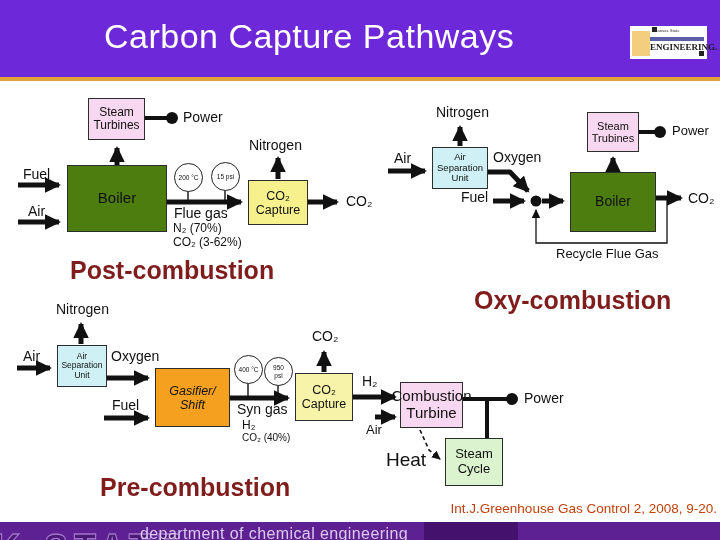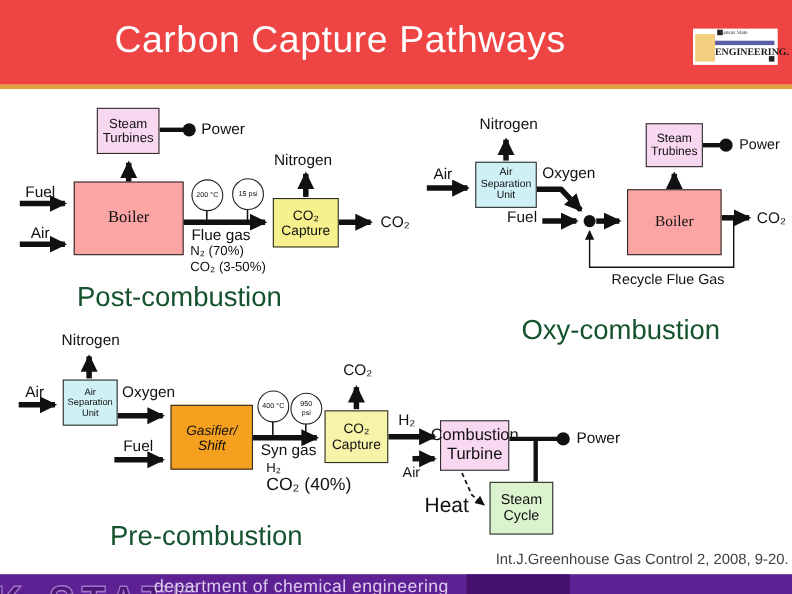--- a/index.html
+++ b/index.html
@@ -8,7 +8,7 @@
     font-family:"Liberation Sans", sans-serif;overflow:hidden;color:#111;
   }
   
-  .header{position:absolute;left:0;top:0;width:720px;height:77px;background:#ef4444;}
+  .header{position:absolute;left:0;top:0;width:720px;height:77px;background:#6d28d9;}
   .goldline{position:absolute;left:0;top:77px;width:720px;height:4px;background:#e0a33b;}
   .title{position:absolute;left:104px;top:17px;font-size:34px;color:#ffffff;letter-spacing:0.5px;}
   .logo{position:absolute;left:630px;top:26px;width:77px;height:33px;background:#ffffff;}

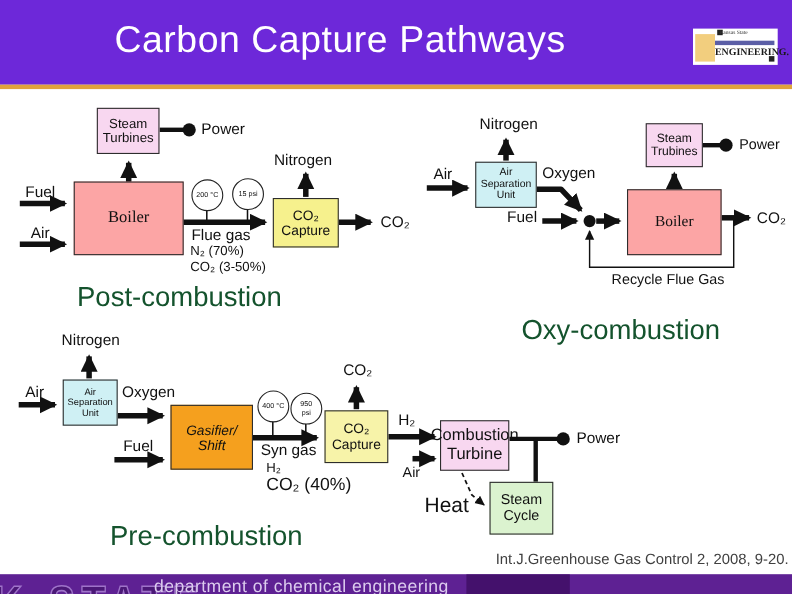--- a/index.html
+++ b/index.html
@@ -25,7 +25,7 @@
     display:flex;align-items:center;justify-content:center;text-align:center;
     white-space:pre-line;line-height:1.12;color:#111;box-sizing:border-box;
   }
-  .tan{background:#fca5a5;font-family:Liberation Serif, serif;}
+  .tan{background:#4d7c0f;}
   .orange{background:#f5a01e;}
   .yellow{background:#f6f18d;}
   .paleyellow{background:#f7f3a9;}

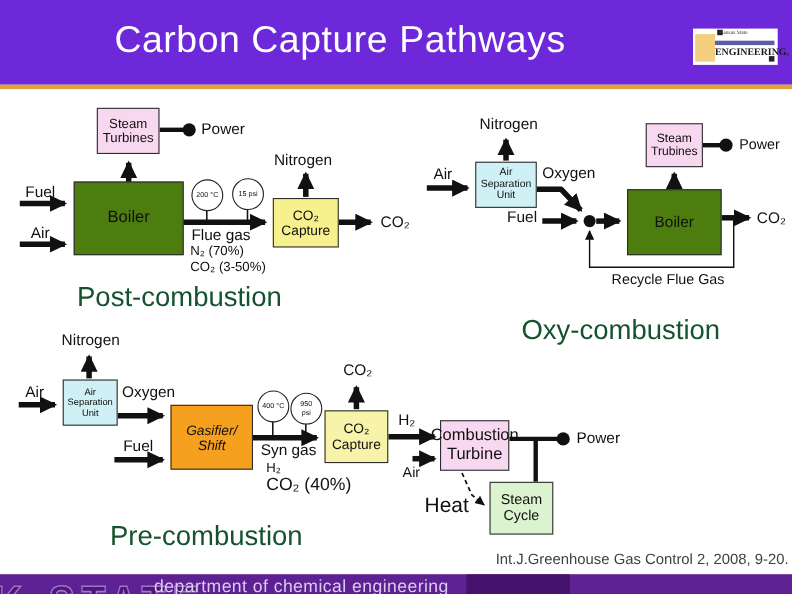--- a/index.html
+++ b/index.html
@@ -132,7 +132,7 @@
   <div class="lbl" style="left:249px;top:137px;font-size:14px;">Nitrogen</div>
   <div class="lbl" style="left:174px;top:205px;font-size:14px;">Flue gas</div>
   <div class="lbl" style="left:173px;top:221px;font-size:12px;">N₂ (70%)</div>
-  <div class="lbl" style="left:173px;top:235px;font-size:12px;">CO₂ (3-50%)</div>
+  <div class="lbl" style="left:173px;top:235px;font-size:12px;">CO₂ (3-62%)</div>
   <div class="lbl" style="left:346px;top:193px;font-size:14px;">CO₂</div>
   <div class="seclabel" style="left:70px;top:256px;">Post-combustion</div>
 

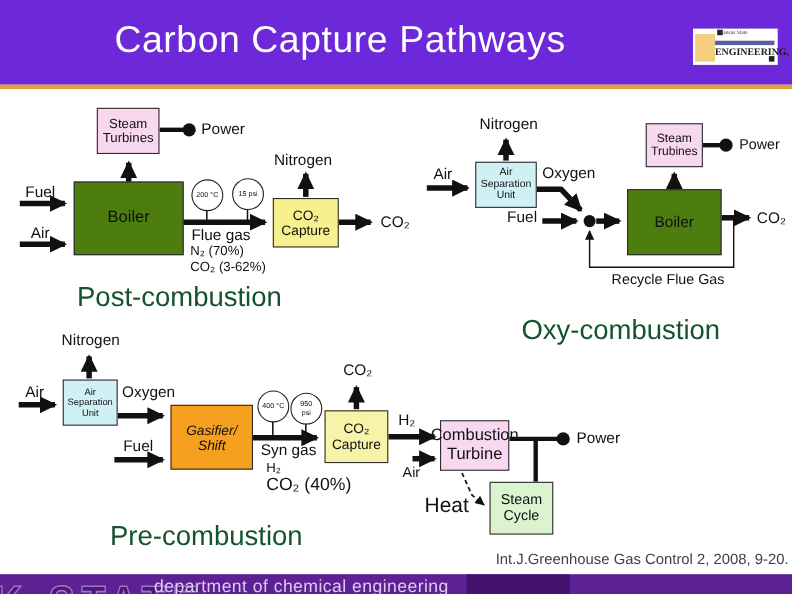--- a/index.html
+++ b/index.html
@@ -38,7 +38,7 @@
     white-space:pre-line;line-height:1.1;color:#111;box-sizing:border-box;
   }
   .lbl{position:absolute;z-index:3;color:#111;white-space:nowrap;}
-  .seclabel{position:absolute;z-index:3;font-weight:normal;font-size:25px;color:#14532d;white-space:nowrap;}
+  .seclabel{position:absolute;z-index:3;font-weight:bold;font-size:25px;color:#7f1d1d;white-space:nowrap;}
   .citation{position:absolute;z-index:3;right:3px;top:501px;font-size:13.5px;color:#404040;white-space:nowrap;}
   
   .footer{position:absolute;left:0;top:522px;width:720px;height:18px;background:#5e2193;overflow:hidden;z-index:4;}

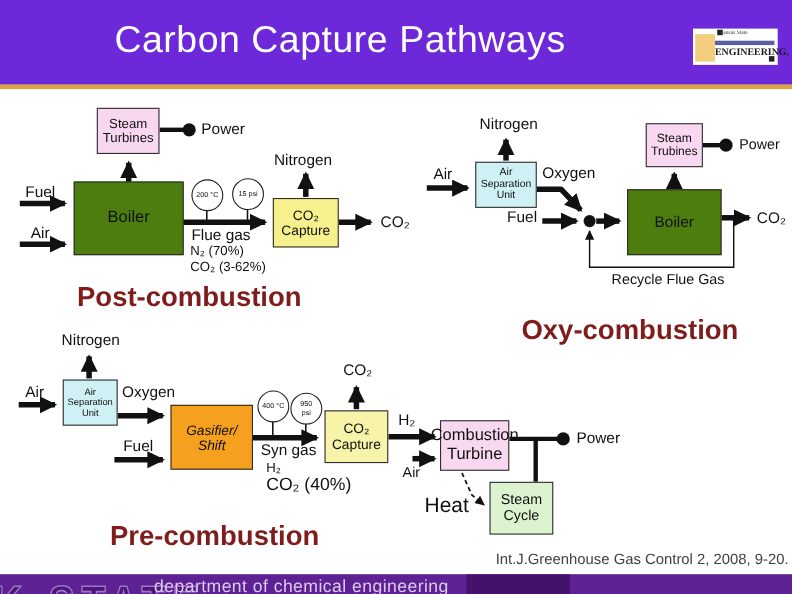--- a/index.html
+++ b/index.html
@@ -171,7 +171,7 @@
   <div class="lbl" style="left:112px;top:397px;font-size:14px;">Fuel</div>
   <div class="lbl" style="left:237px;top:401px;font-size:14px;">Syn gas</div>
   <div class="lbl" style="left:242px;top:418px;font-size:12px;">H₂</div>
-  <div class="lbl" style="left:242px;top:432px;font-size:16px;">CO₂ (40%)</div>
+  <div class="lbl" style="left:242px;top:432px;font-size:10px;">CO₂ (40%)</div>
   <div class="lbl" style="left:312px;top:328px;font-size:14px;">CO₂</div>
   <div class="lbl" style="left:362px;top:373px;font-size:14px;">H₂</div>
   <div class="lbl" style="left:366px;top:422px;font-size:13px;">Air</div>

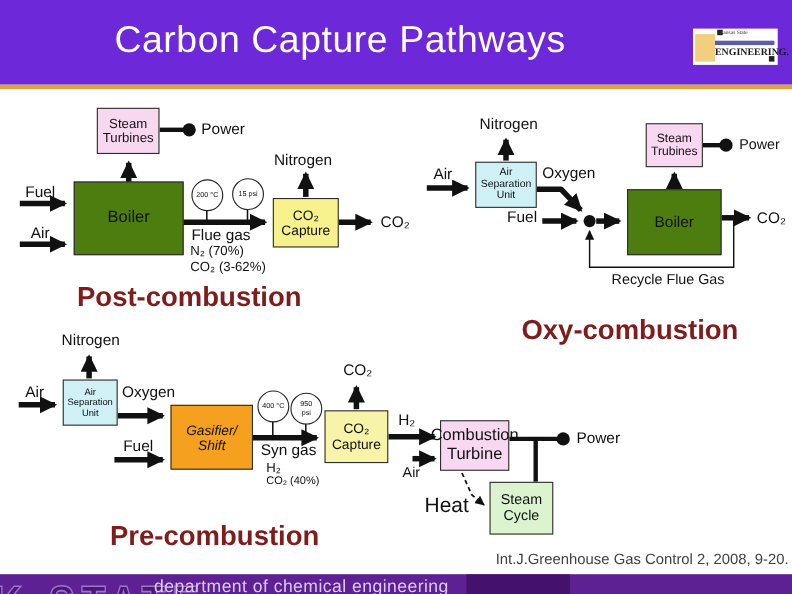--- a/index.html
+++ b/index.html
@@ -39,7 +39,7 @@
   }
   .lbl{position:absolute;z-index:3;color:#111;white-space:nowrap;}
   .seclabel{position:absolute;z-index:3;font-weight:bold;font-size:25px;color:#7f1d1d;white-space:nowrap;}
-  .citation{position:absolute;z-index:3;right:3px;top:501px;font-size:13.5px;color:#404040;white-space:nowrap;}
+  .citation{position:absolute;z-index:3;right:3px;top:501px;font-size:13.5px;color:#c2410c;white-space:nowrap;}
   
   .footer{position:absolute;left:0;top:522px;width:720px;height:18px;background:#5e2193;overflow:hidden;z-index:4;}
   .watermark{

